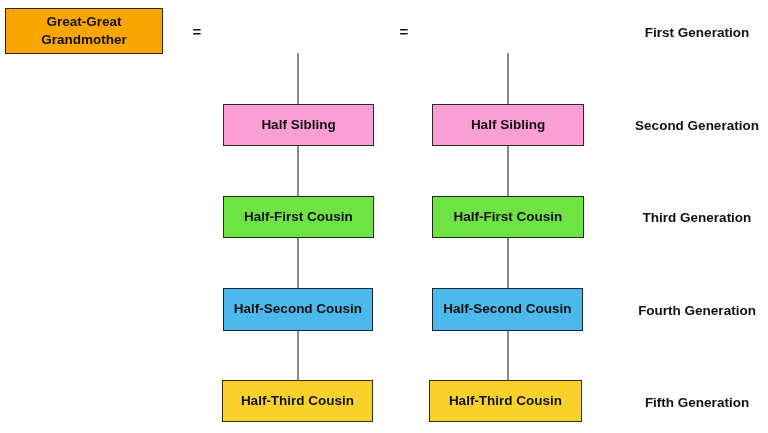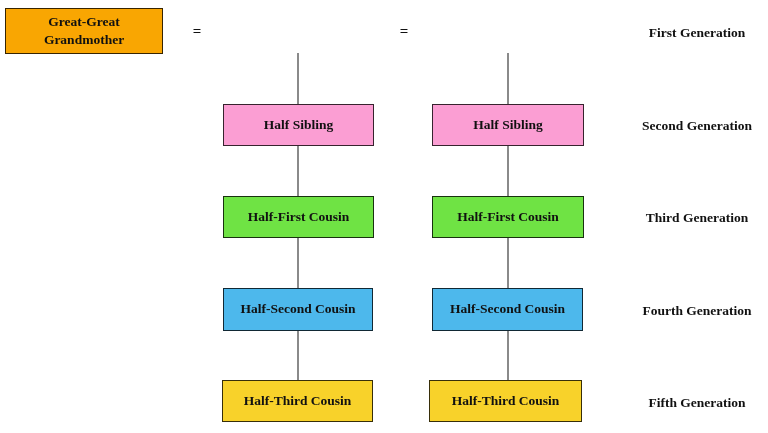--- a/index.html
+++ b/index.html
@@ -8,7 +8,7 @@
     width: 768px;
     height: 433px;
     background: #ffffff;
-    font-family: Liberation Serif, serif;
+    font-family: Liberation Sans, sans-serif;
     overflow: hidden;
   }
   .node {

